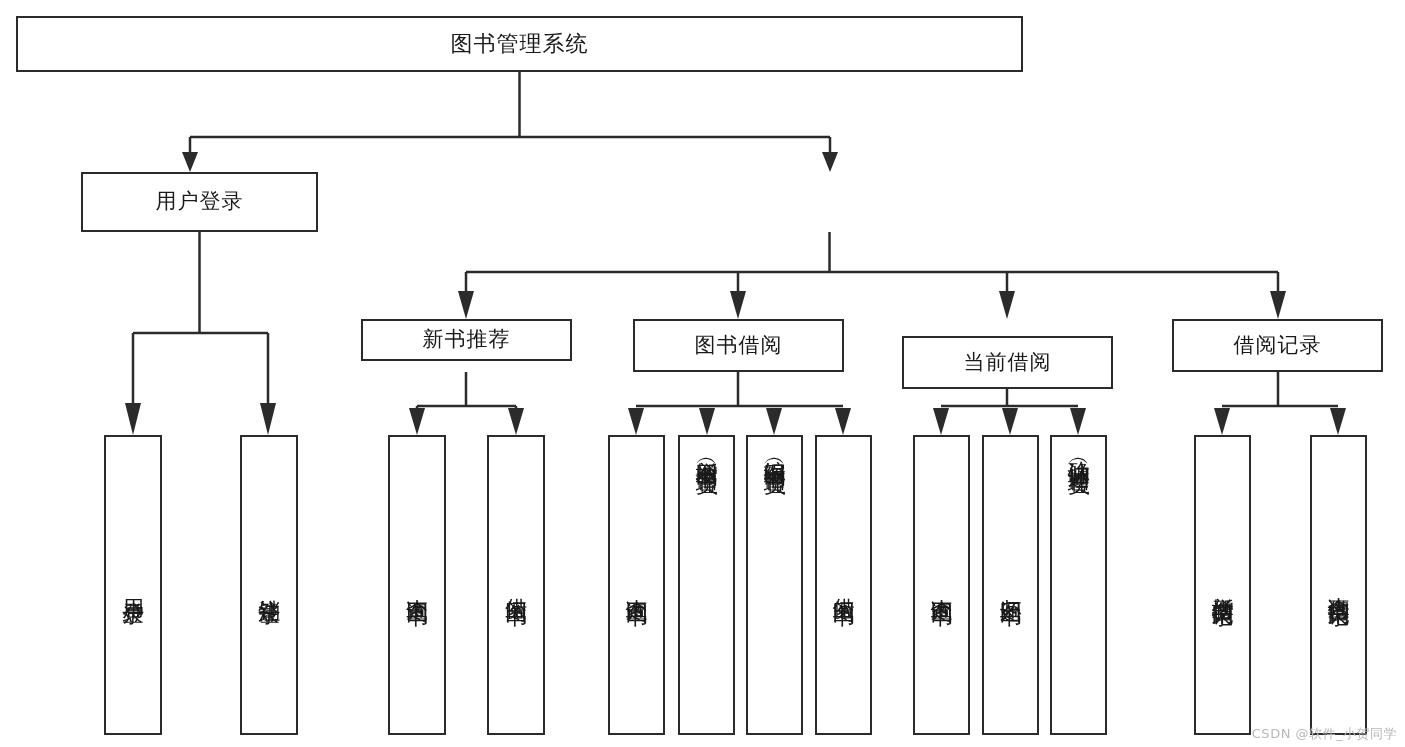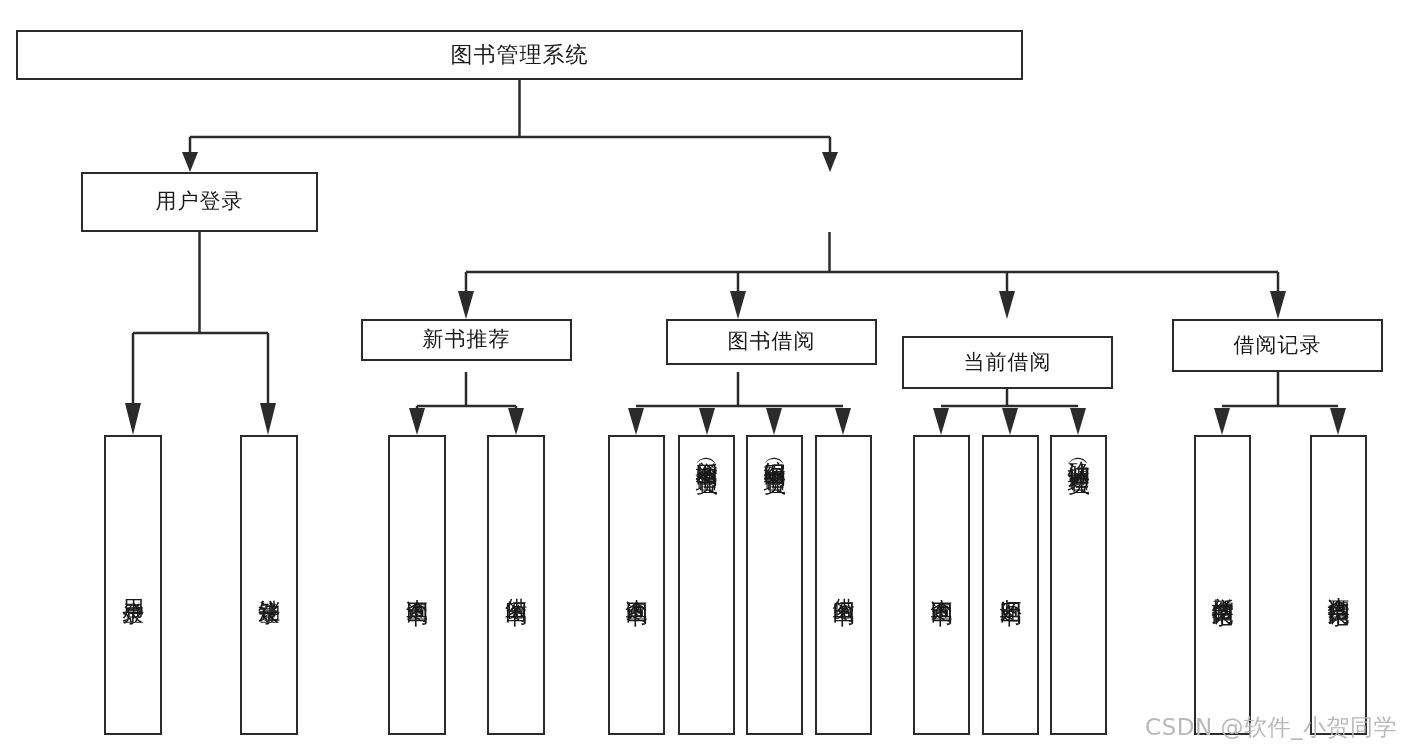--- a/index.html
+++ b/index.html
@@ -139,7 +139,7 @@
     <polygon class="arrowhead" points="1330,408 1346,408 1338,435"></polygon>
   </svg>
 
-  <div class="node horiz root" style="left:16px; top:30px; width:1007px; height:50px;">
+  <div class="node horiz root" style="left:16px; top:16px; width:1007px; height:56px;">
     <span>图书管理系统</span>
   </div>
 

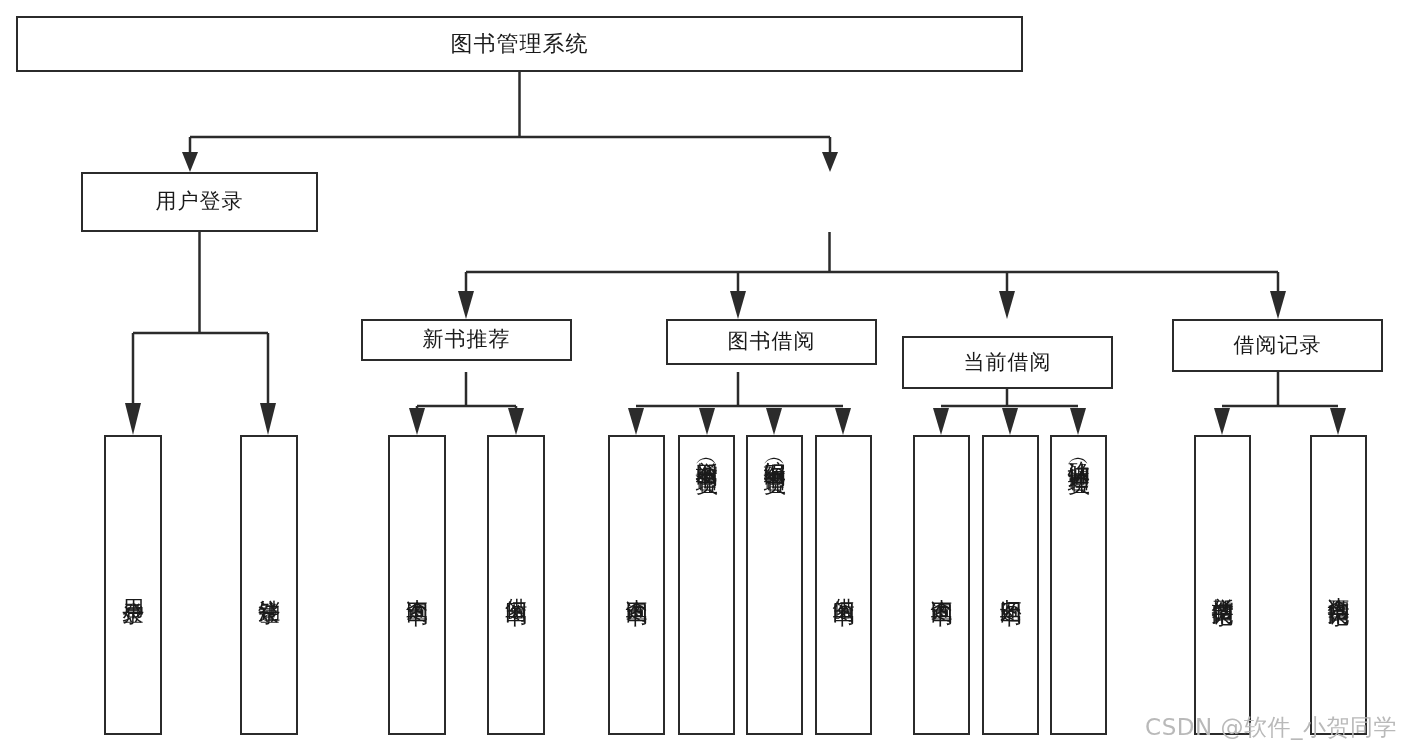--- a/index.html
+++ b/index.html
@@ -150,7 +150,7 @@
   <div class="node horiz" style="left:361px; top:319px; width:211px; height:42px;">
     <span>新书推荐</span>
   </div>
-  <div class="node horiz" style="left:666px; top:319px; width:211px; height:46px;">
+  <div class="node horiz" style="left:633px; top:319px; width:211px; height:53px;">
     <span>图书借阅</span>
   </div>
   <div class="node horiz" style="left:902px; top:336px; width:211px; height:53px;">

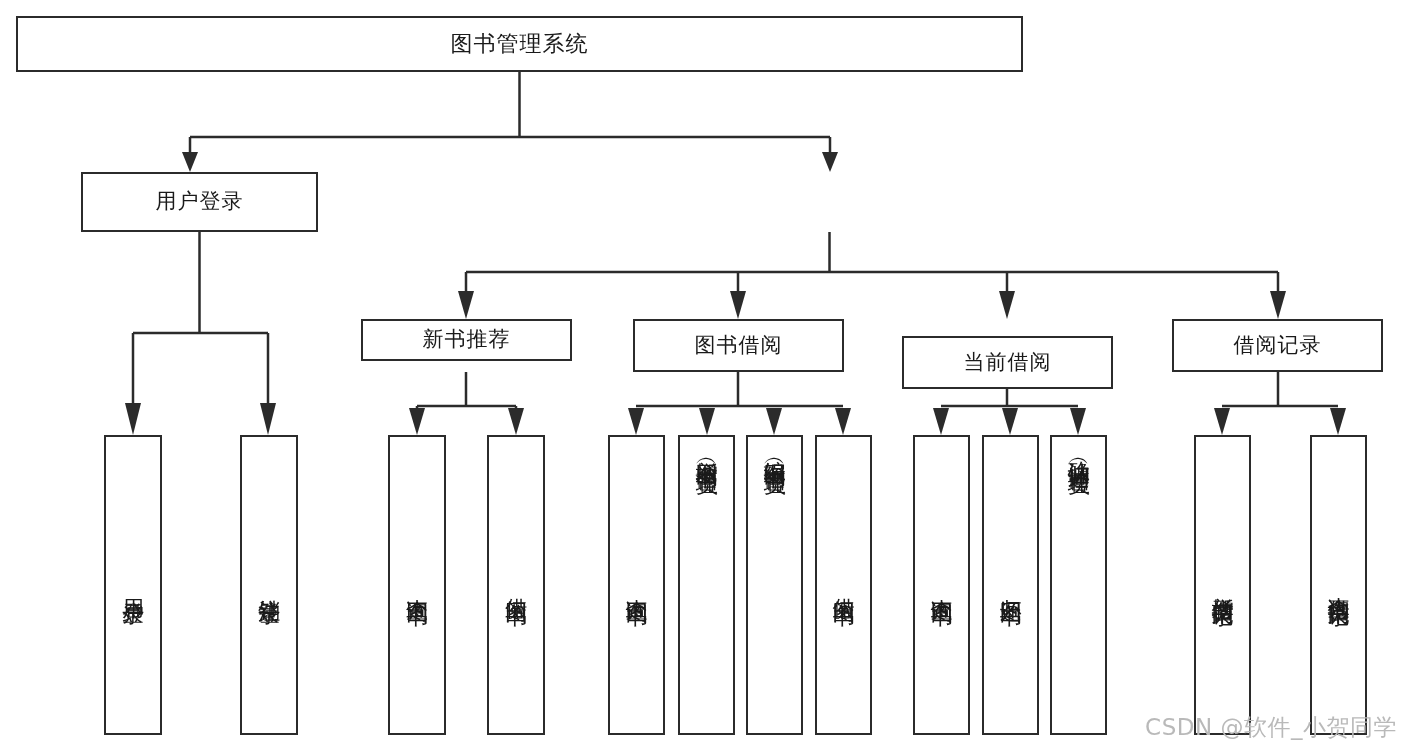--- a/index.html
+++ b/index.html
@@ -73,7 +73,7 @@
     position: absolute;
     right: 8px;
     bottom: 4px;
-    font-size: 23px;
+    font-size: 13px;
     color: #b9b9b9;
     letter-spacing: 0.5px;
     white-space: nowrap;

